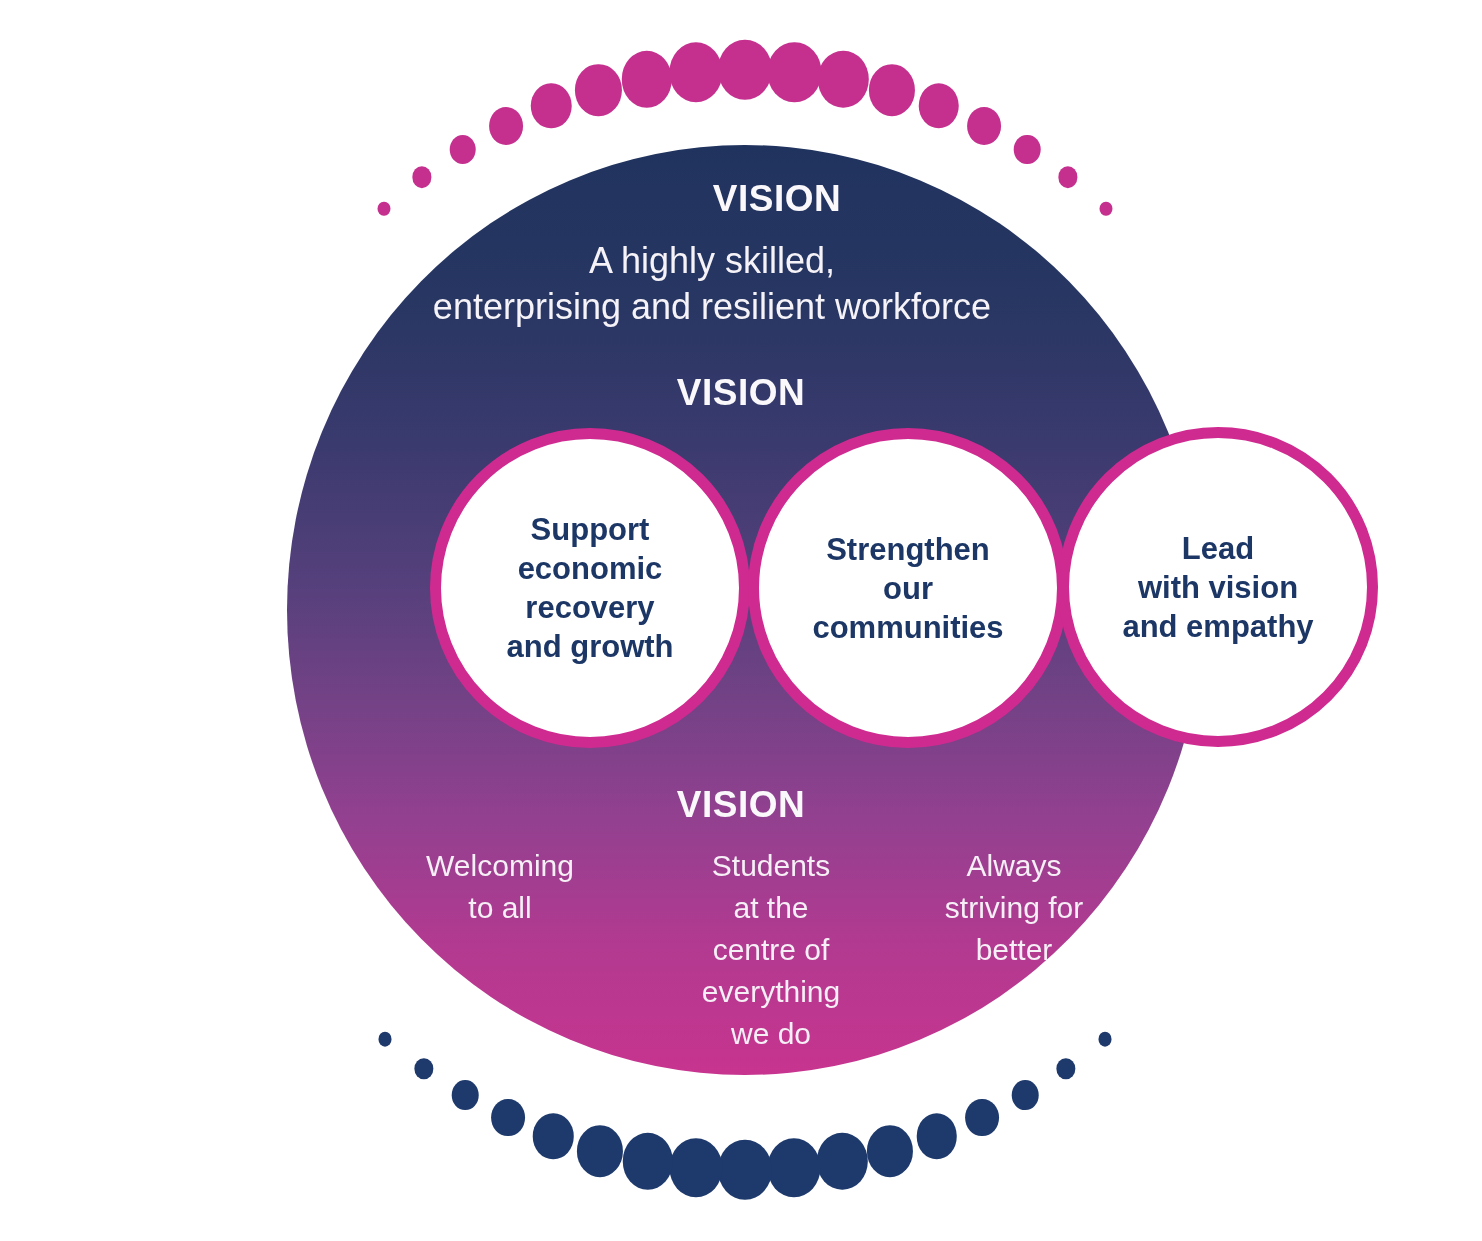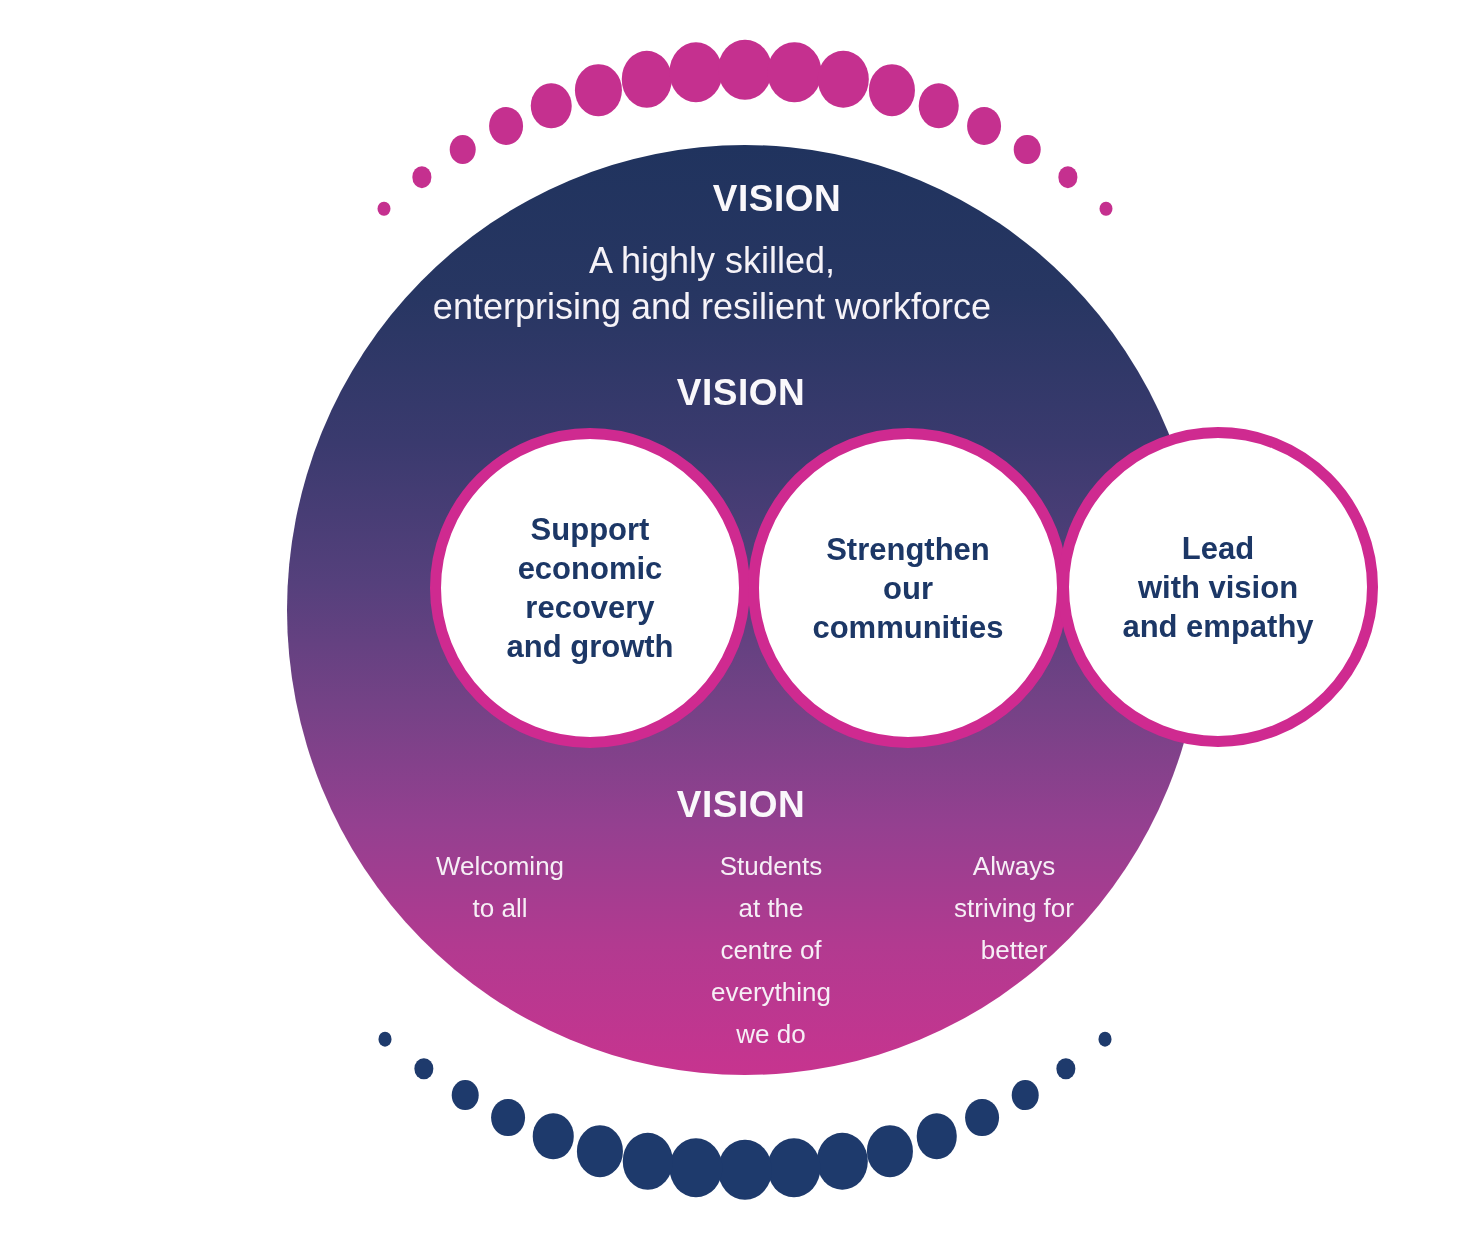--- a/index.html
+++ b/index.html
@@ -70,7 +70,7 @@
   .value{
     position:absolute;top:845px;
     text-align:center;color:#F6EFF6;
-    font-size:26px;line-height:42px;font-weight:400;
+    font-size:30px;line-height:42px;font-weight:400;
     white-space:pre-line;z-index:3;
   }
   .value-1{left:370px;width:260px;}

